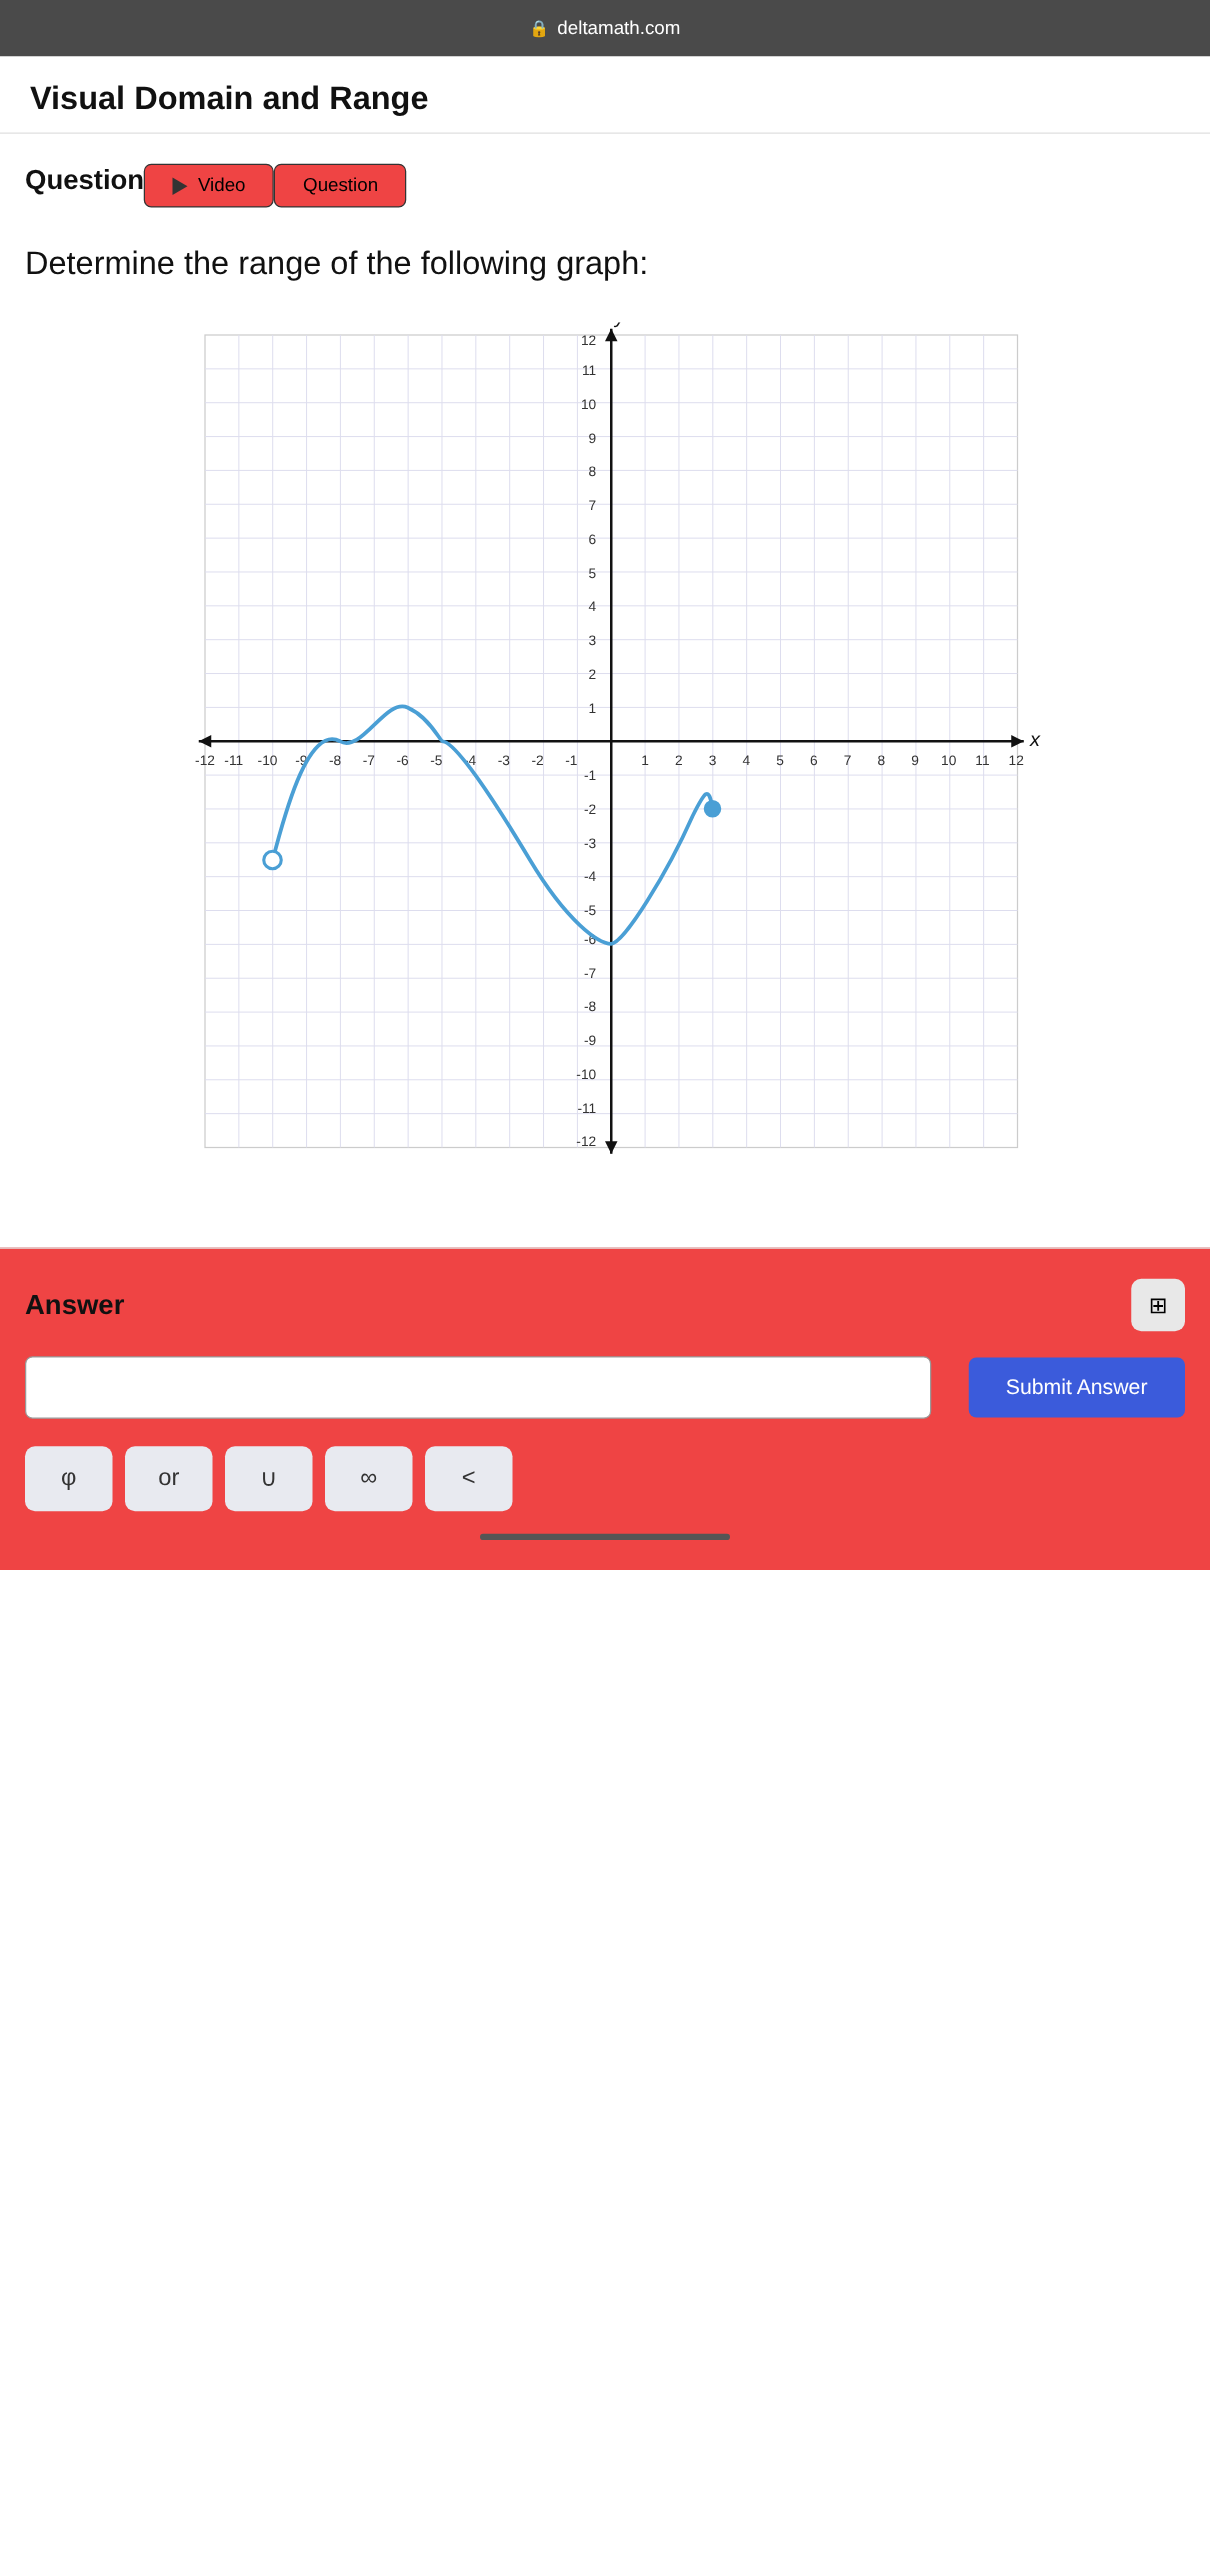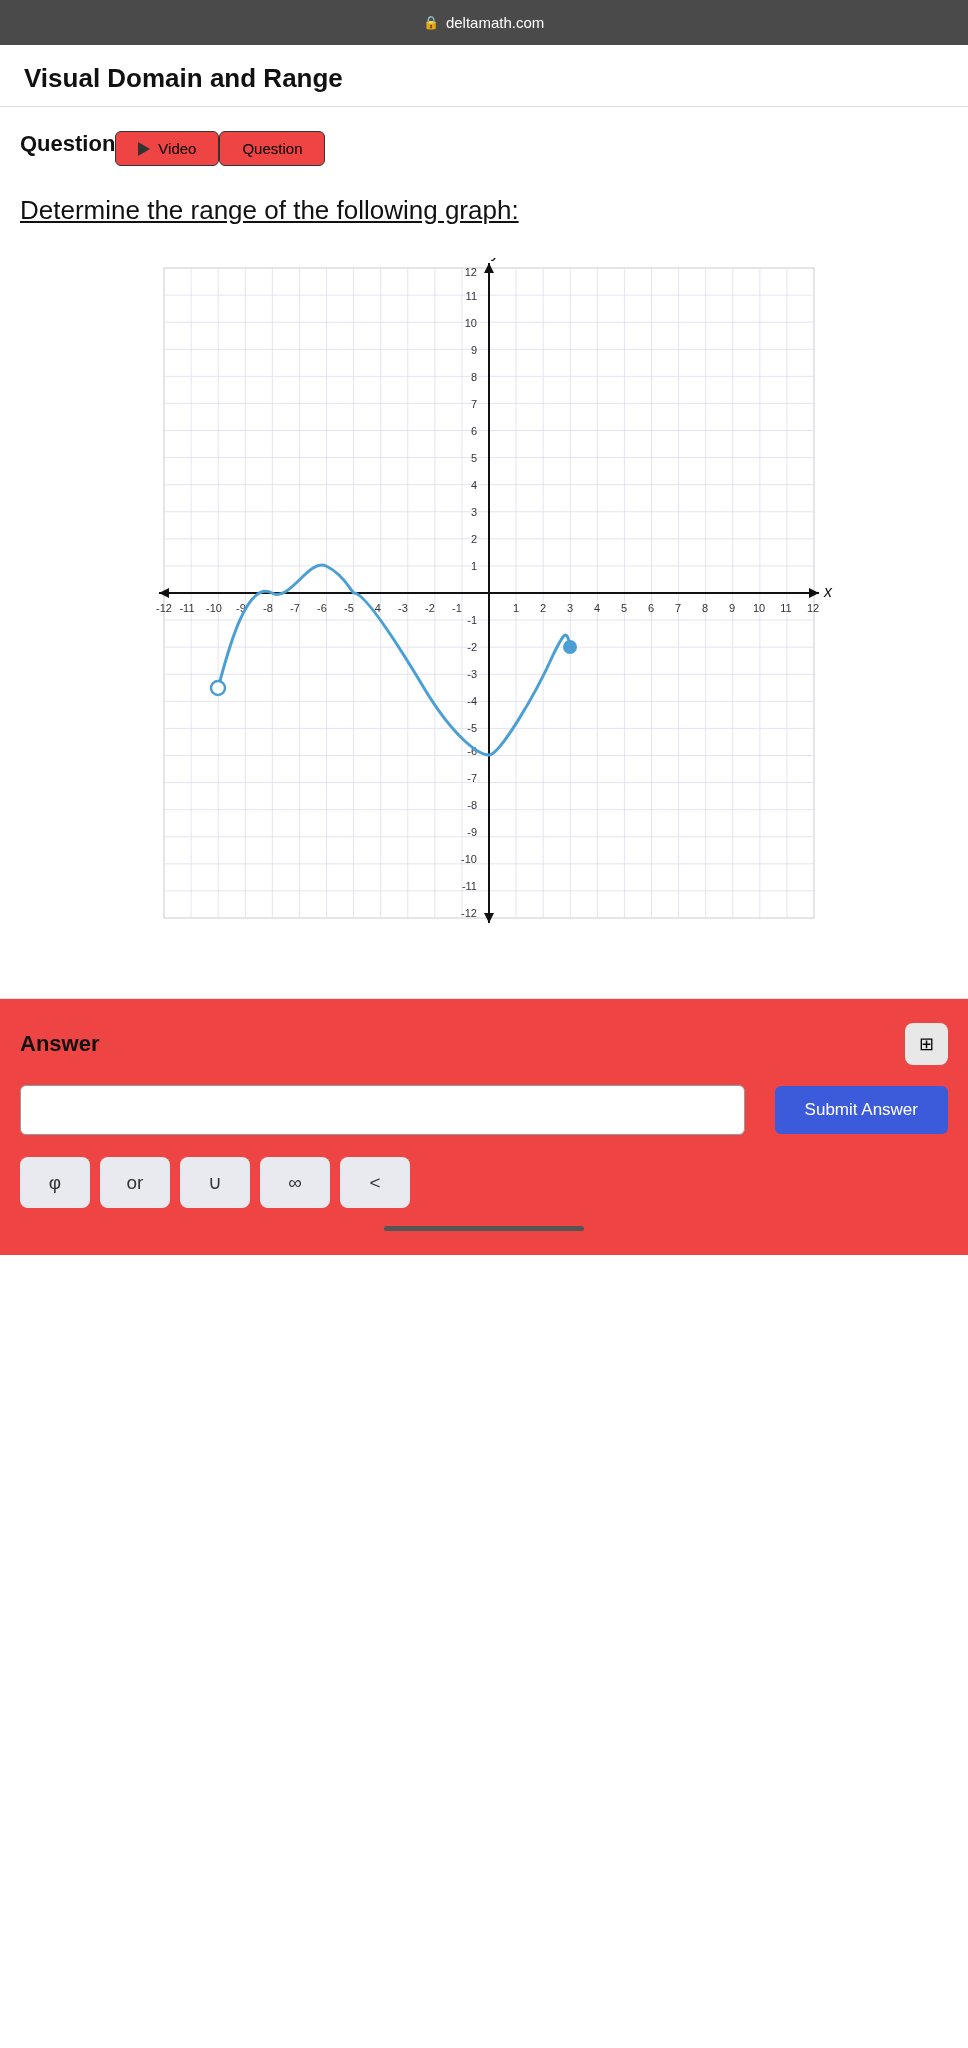--- a/index.html
+++ b/index.html
@@ -64,7 +64,6 @@
       padding: 10px 20px 20px;
       line-height: 1.4;
       color: #111;
-      text-decoration: underline;
     }
     .graph-container {
       display: flex;

